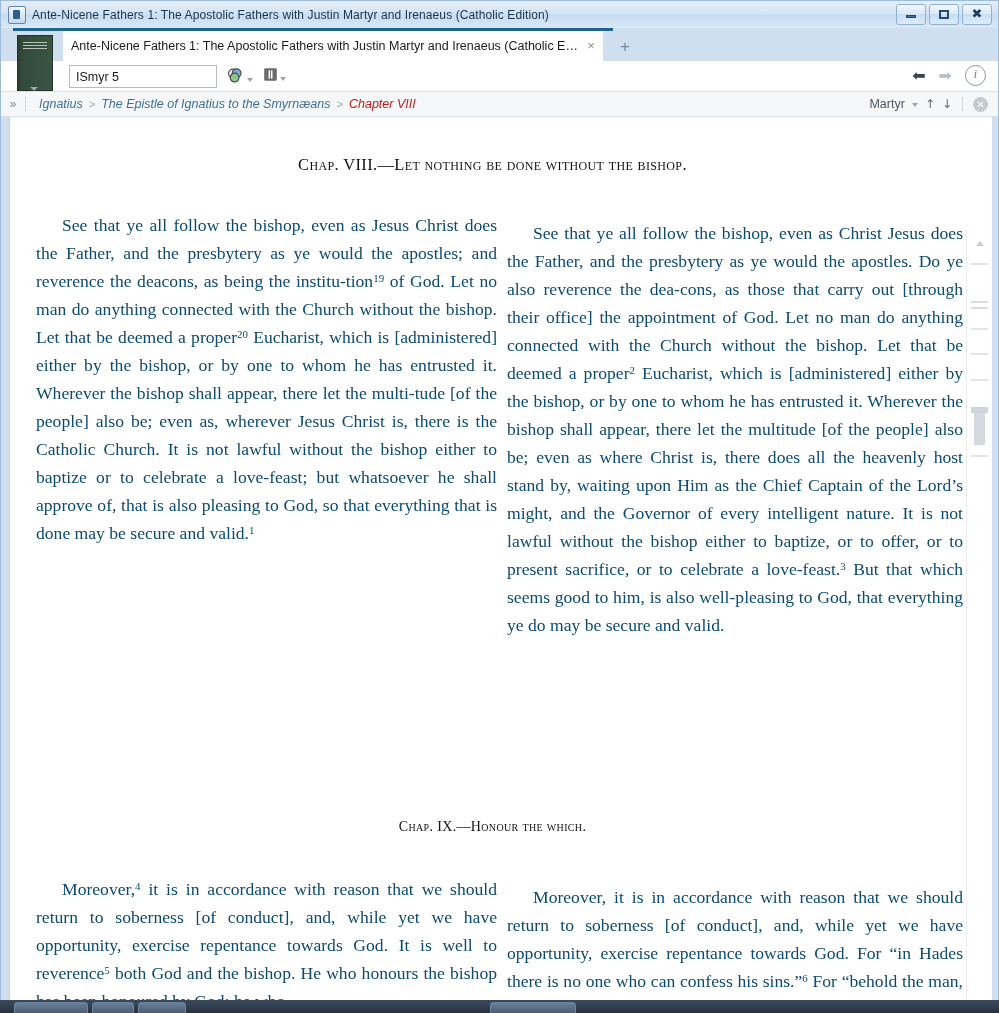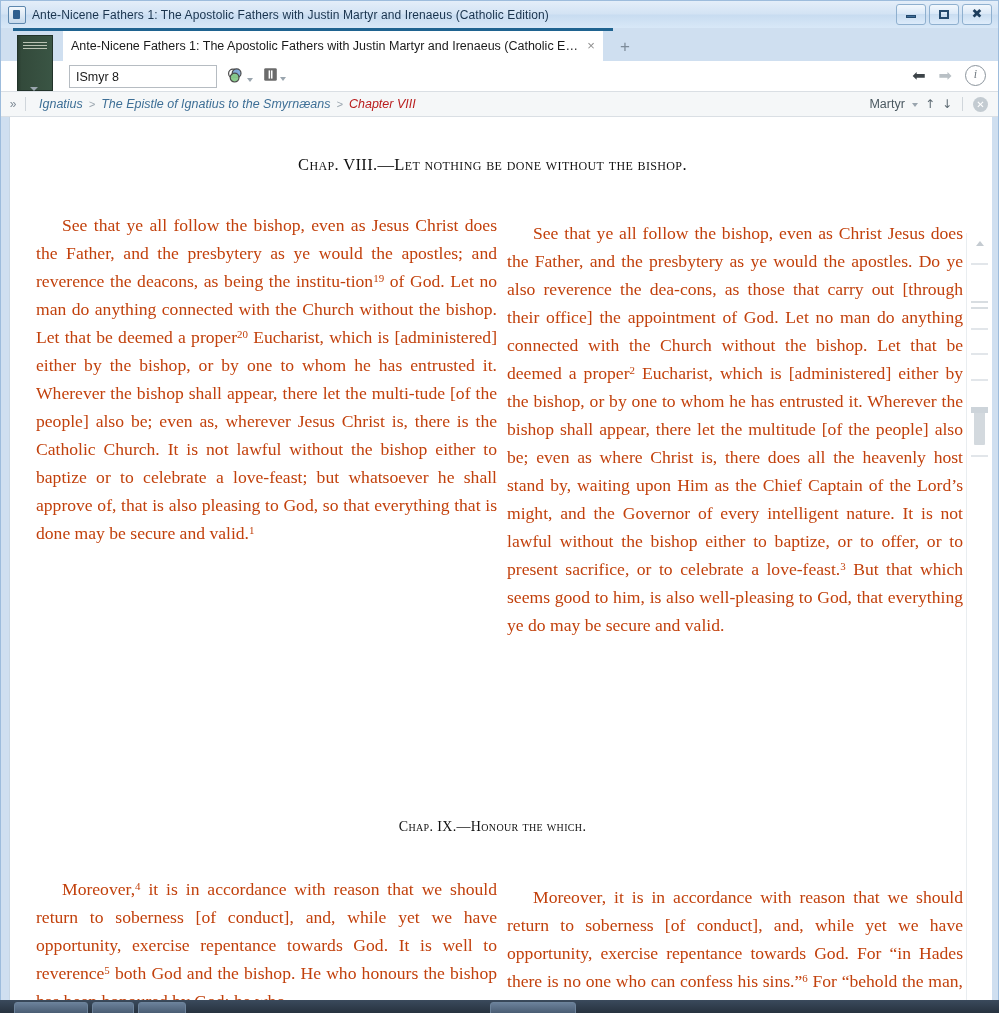--- a/index.html
+++ b/index.html
@@ -480,7 +480,7 @@
     <div id="cover-caret"></div>
 
     <div id="search-box">
-      <span id="search-value">ISmyr 8</span>
+      <span id="search-value">ISmyr 5</span>
     </div>
 
     <div class="tb-icon-group" style="left:224px;">

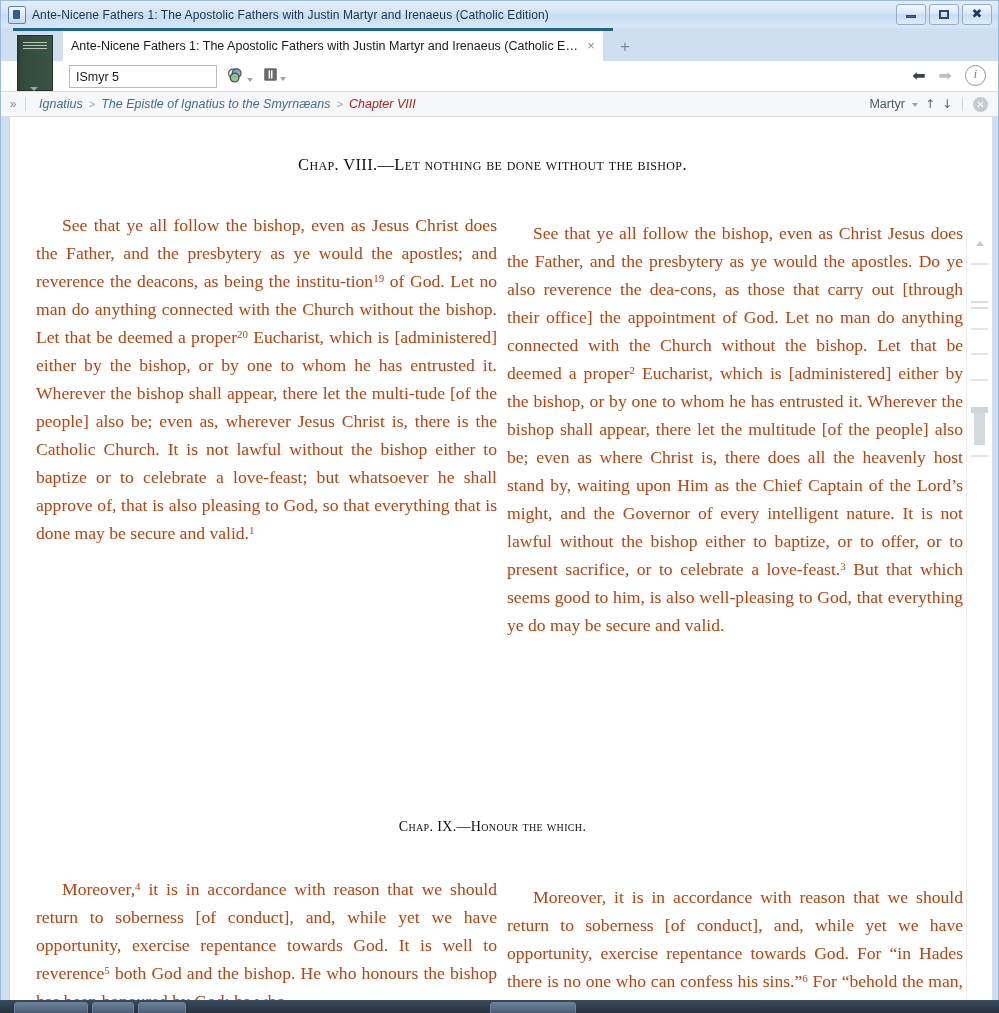--- a/index.html
+++ b/index.html
@@ -353,7 +353,7 @@
     font-family: "Liberation Serif", serif;
     font-size: 17.6px;
     line-height: 28px;
-    color: #c2410c;
+    color: #0c4a6e;
     text-align: justify;
     text-justify: inter-word;
     box-sizing: border-box;

